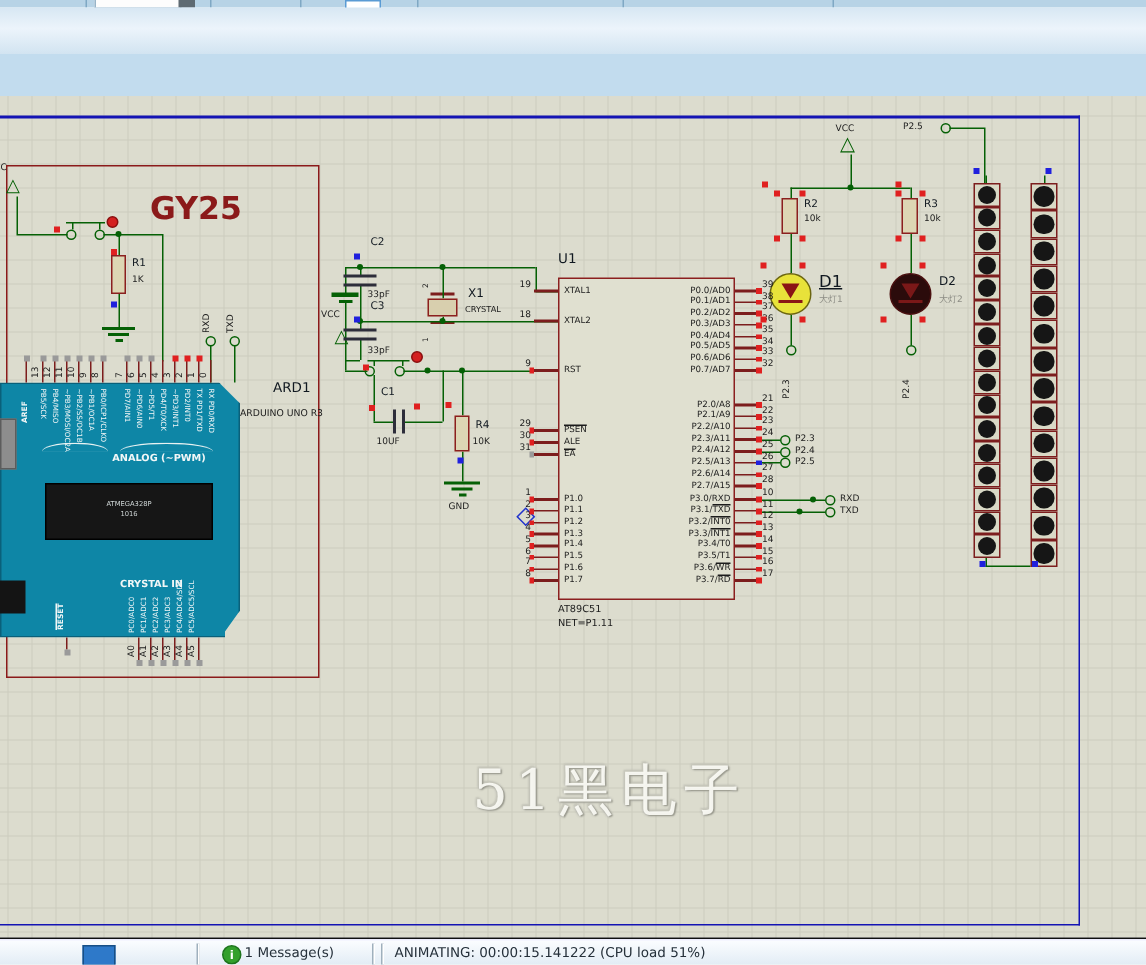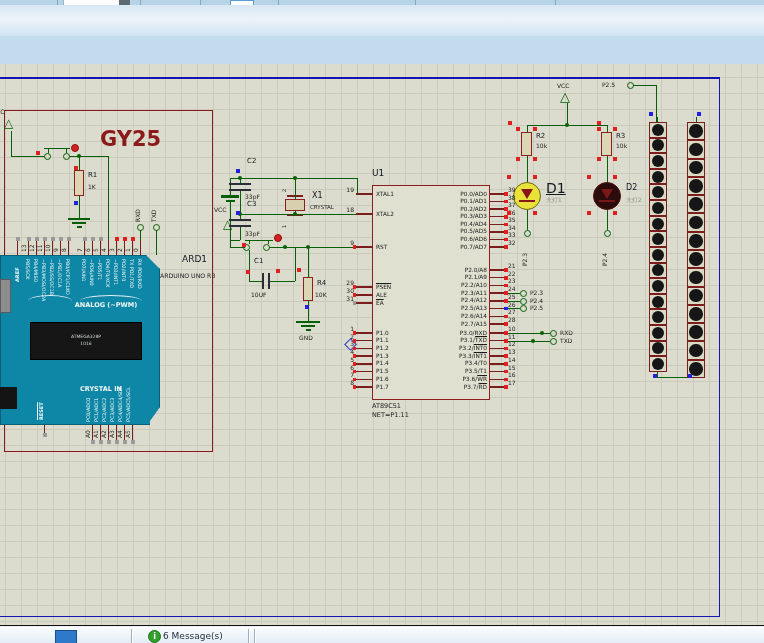--- a/index.html
+++ b/index.html
@@ -225,7 +225,7 @@
       <div style="position:absolute;left:7px;top:6px;width:0;height:0;border-left:6.5px solid transparent;border-right:6.5px solid transparent;border-top:10px solid #8a1515;"></div>
       <div style="position:absolute;left:5px;top:17px;width:16px;height:1.8px;background:#8a1515;"></div>
     </div>
-    <span class="abs ref" style="left:546px;top:184px;font-size:14px;text-decoration:underline;">D1</span>
+    <span class="abs ref" style="left:546px;top:184px;font-size:11px;text-decoration:underline;">D1</span>
     <span class="abs lbl" style="left:546px;top:196px;color:#8e8e86;">大灯1</span>
   </div>
   <div class="abs">

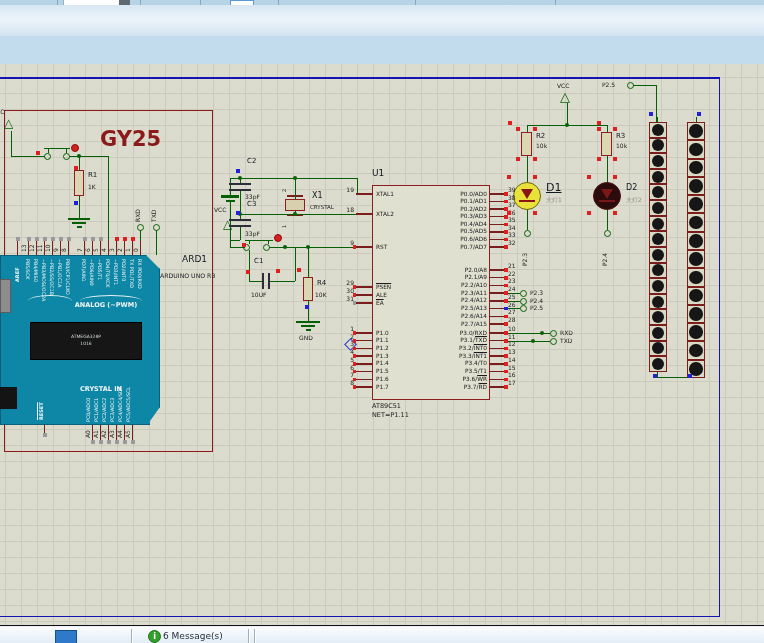--- a/index.html
+++ b/index.html
@@ -346,6 +346,7 @@
 
   <div class="abs" style="left:346px;top:340px;width:9px;height:9px;border:1.5px solid #2233cc;transform:rotate(45deg);box-sizing:border-box;z-index:4;"></div>
 
+  <div class="abs" id="watermark" style="left:315px;top:502px;">51黑电子</div>
 
   <div class="abs" id="sline"></div>
   <div class="abs" id="sbar">

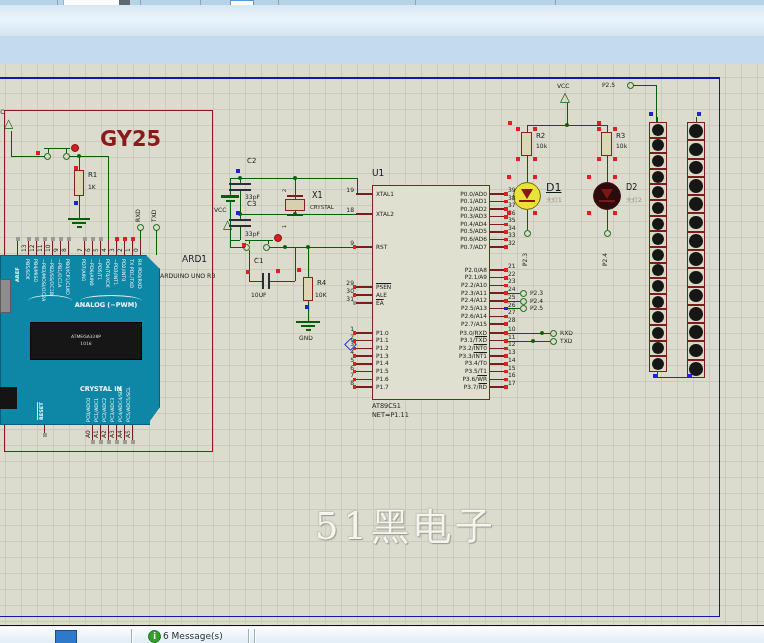--- a/index.html
+++ b/index.html
@@ -353,7 +353,7 @@
     <div class="abs" style="left:55px;top:3px;width:20px;height:12px;background:#2e79c9;border:1px solid #174f86;"></div>
     <div class="abs sep" style="left:131px;top:2px;height:15px;"></div>
     <div class="abs" id="msgicon" style="left:148px;top:3px;">i</div>
-    <div class="abs stext" style="left:163px;top:4px;">6 Message(s)</div>
+    <div class="abs stext" style="left:163px;top:4px;">1 Message(s)</div>
     <div class="abs sep" style="left:248px;top:2px;height:15px;"></div>
     <div class="abs sep" style="left:254px;top:2px;height:15px;"></div>
   </div>

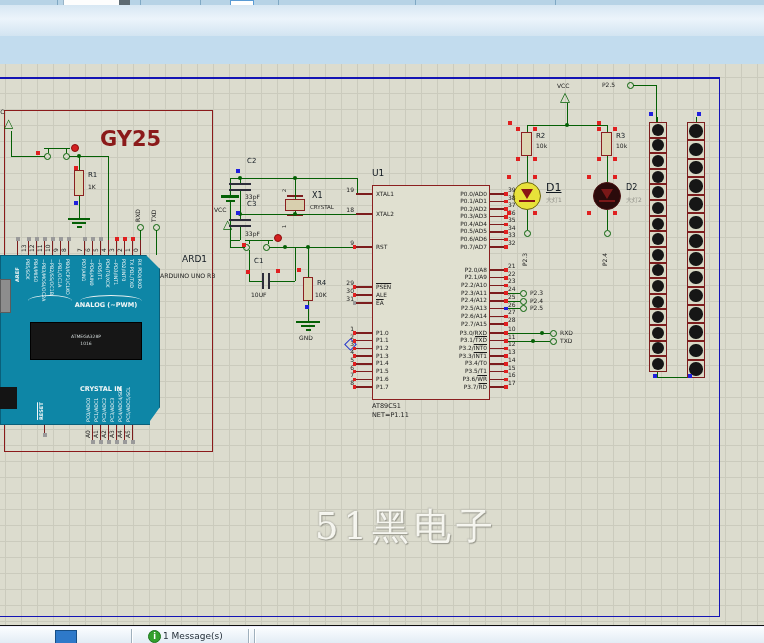--- a/index.html
+++ b/index.html
@@ -356,6 +356,7 @@
     <div class="abs stext" style="left:163px;top:4px;">1 Message(s)</div>
     <div class="abs sep" style="left:248px;top:2px;height:15px;"></div>
     <div class="abs sep" style="left:254px;top:2px;height:15px;"></div>
+    <div class="abs stext" style="left:263px;top:4px;">ANIMATING: 00:00:15.141222 (CPU load 51%)</div>
   </div>
 
   <div id="gen">

